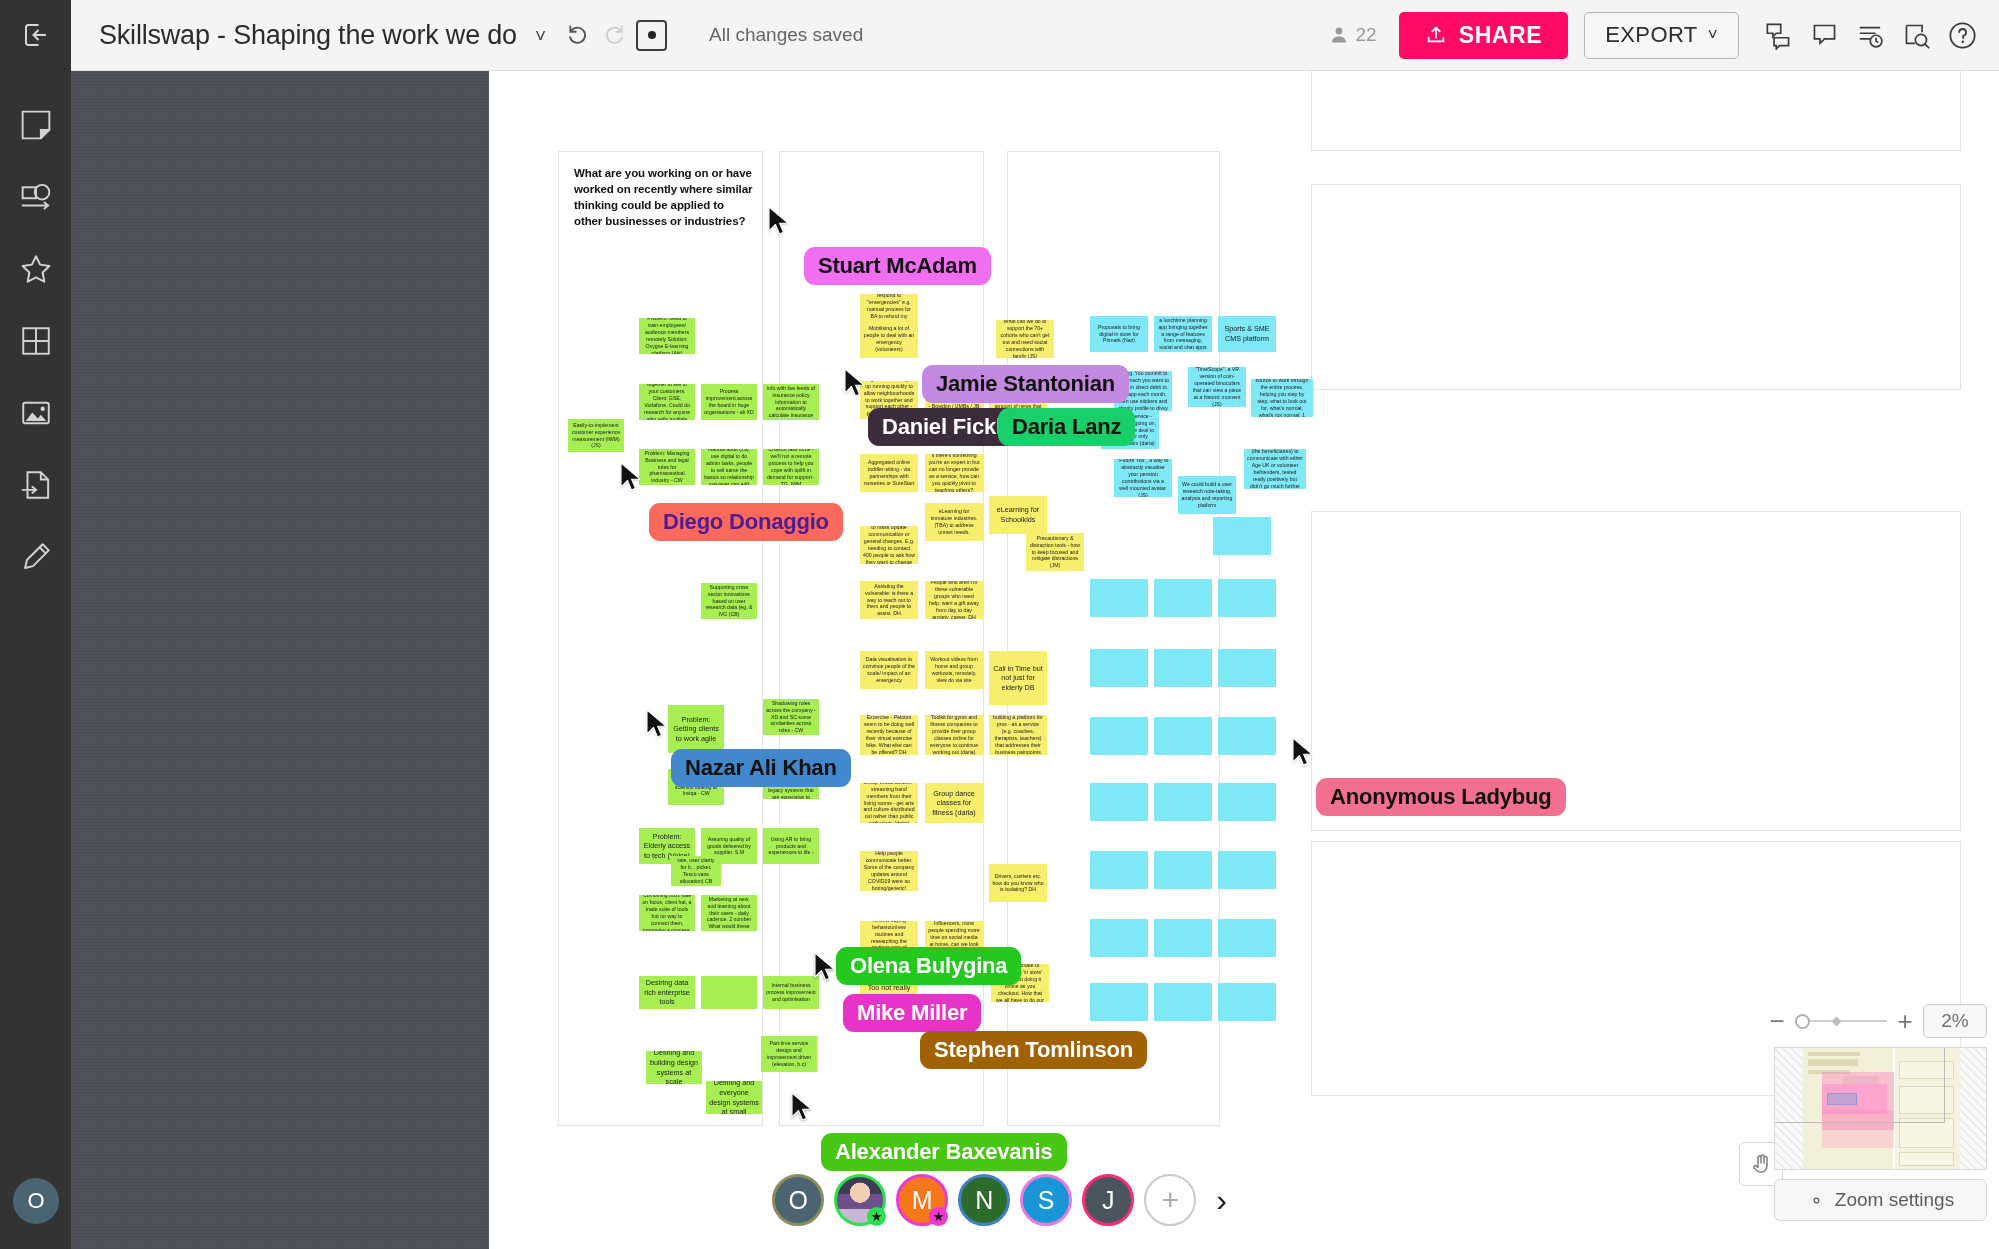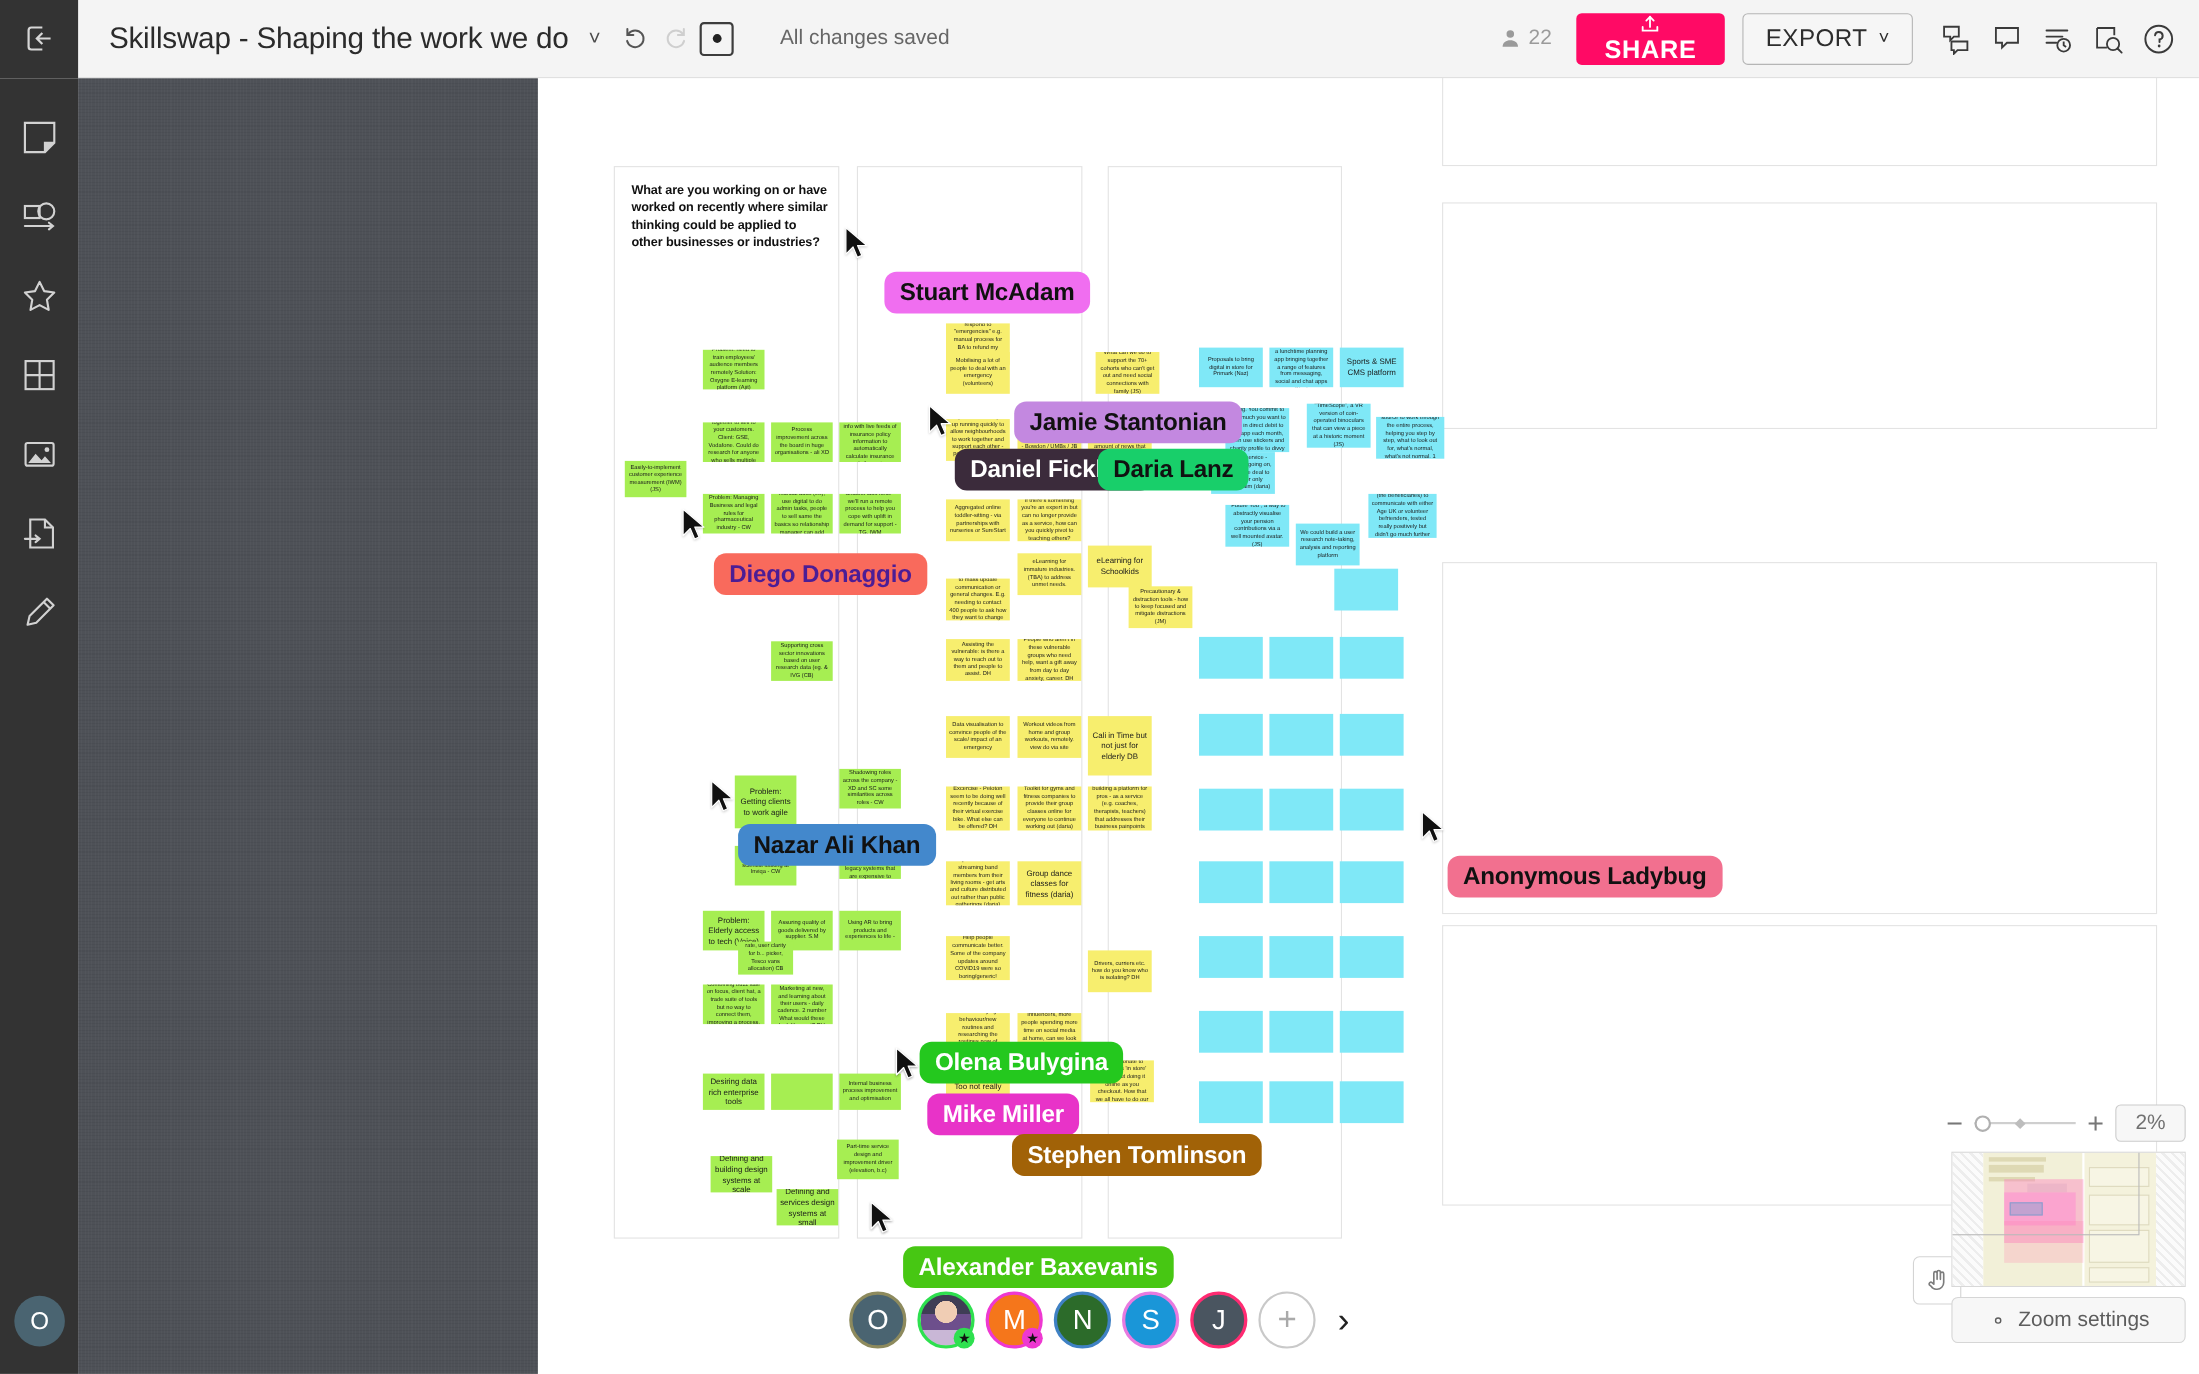--- a/index.html
+++ b/index.html
@@ -49,8 +49,8 @@
   #share-btn {
     background: #ff0a65; color: #fff; border: none; border-radius: 5px;
     height: 47px; padding: 0 26px; font-size: 23px; font-weight: 700;
-    letter-spacing: 0.6px; display: flex; align-items: center; 
-    cursor: pointer; font-family: "Liberation Sans", sans-serif; flex-direction: column;
+    letter-spacing: 0.6px; display: flex; align-items: center; gap: 12px;
+    cursor: pointer; font-family: "Liberation Sans", sans-serif;
   }
   #export-btn {
     background: #f6f6f6; color: #2d2d2d; border: 1.5px solid #b5b5b5; border-radius: 5px;

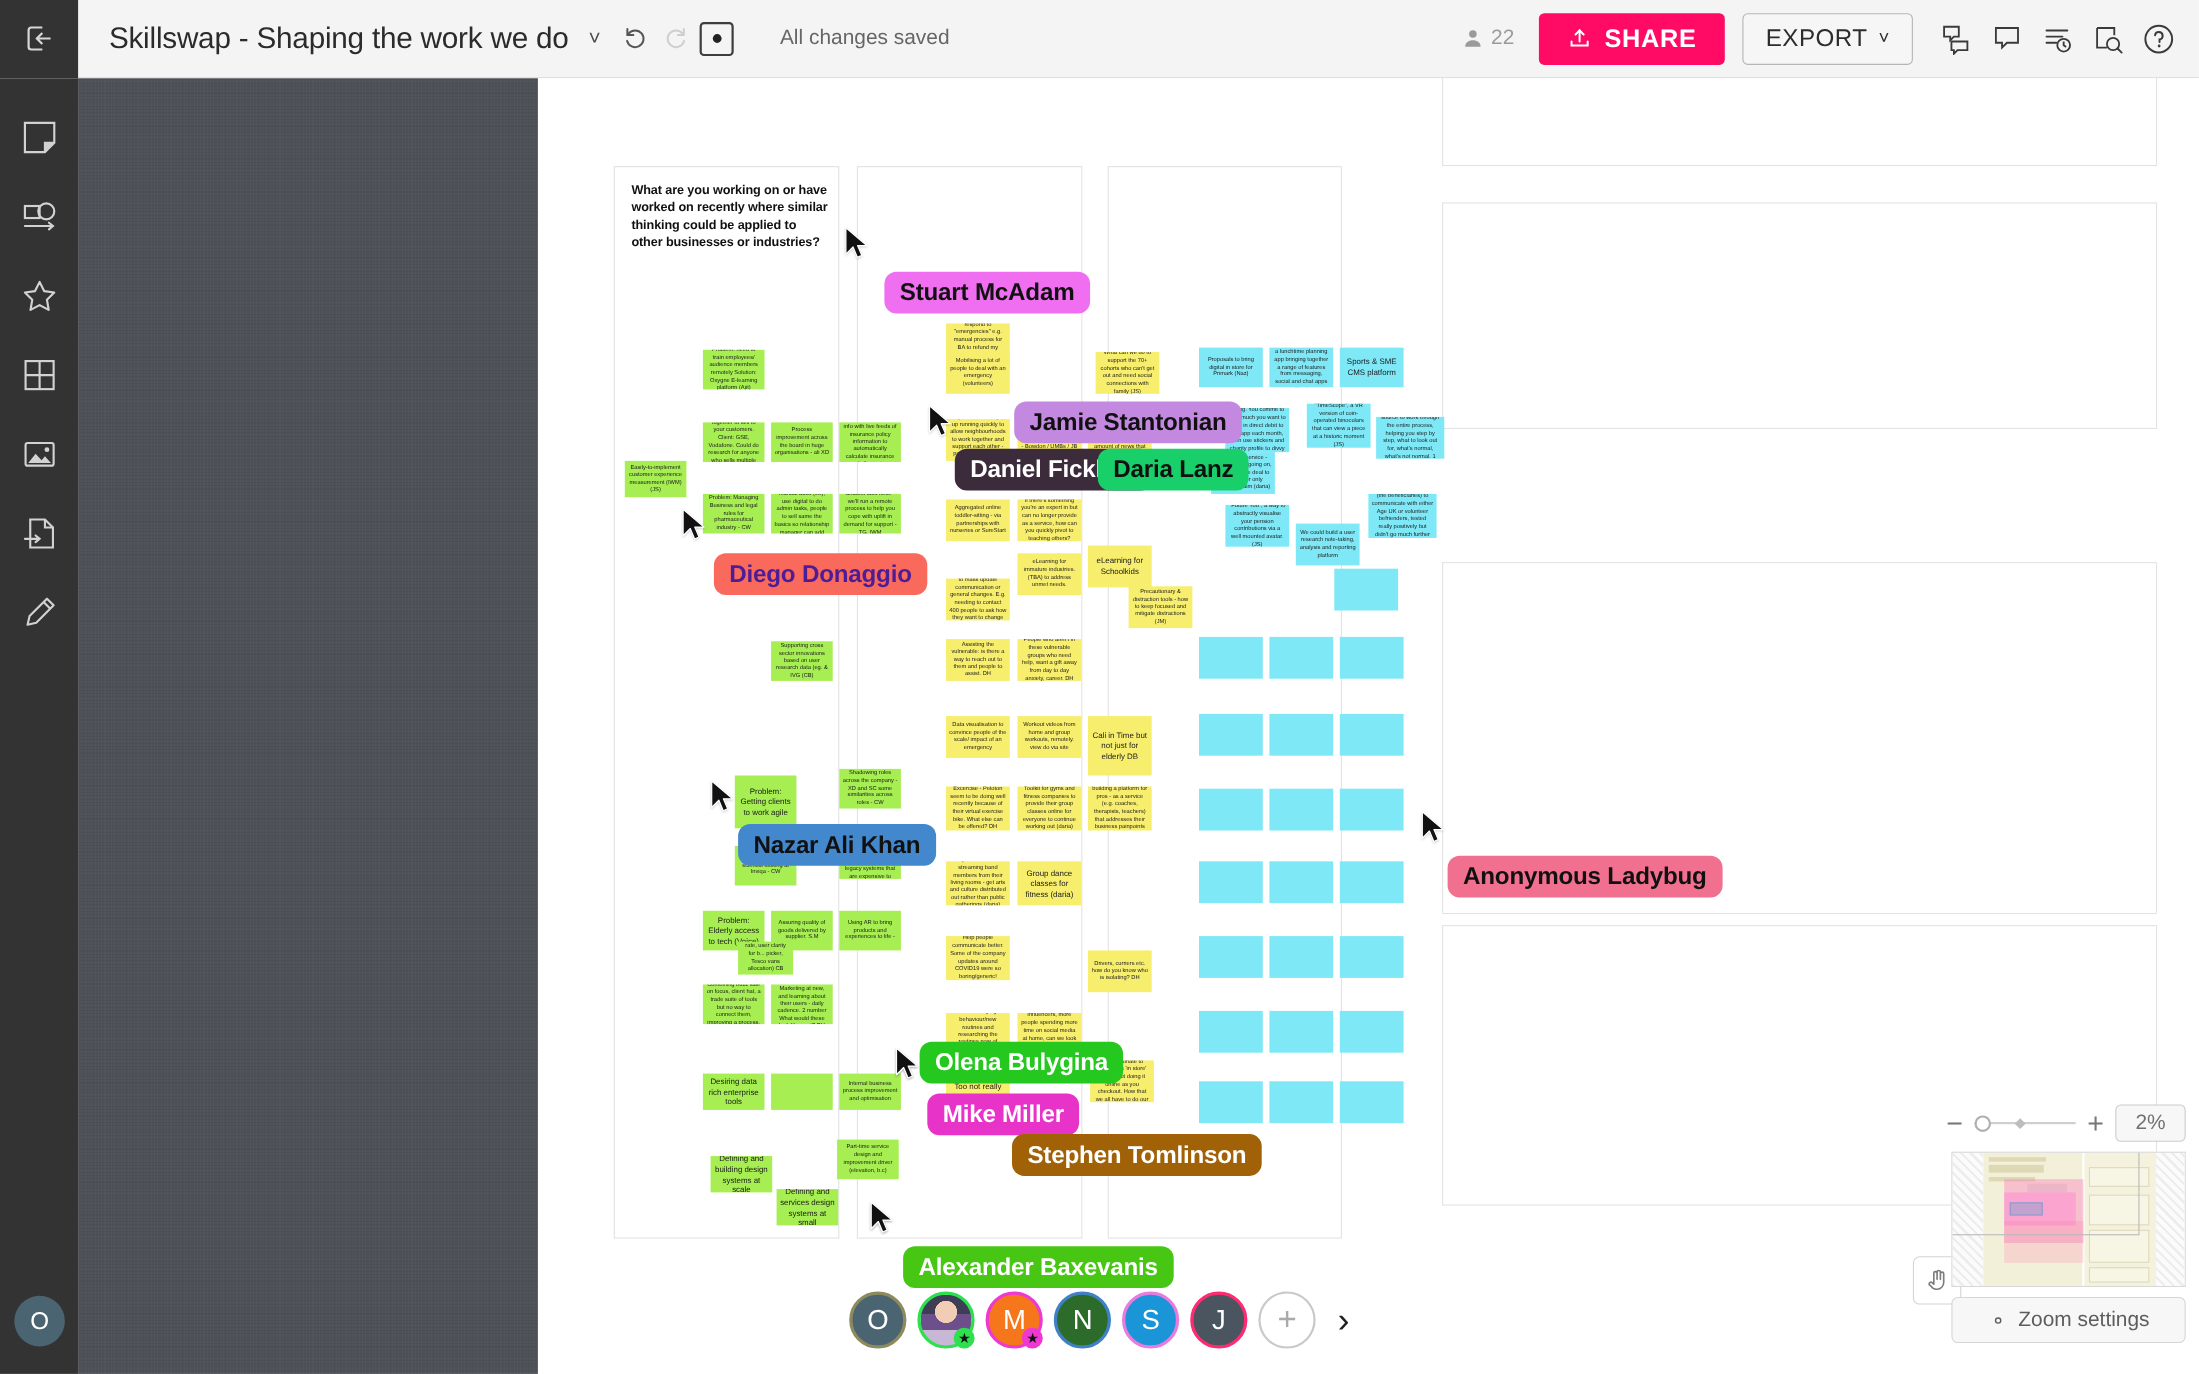--- a/index.html
+++ b/index.html
@@ -381,7 +381,7 @@
       <div class="note green" style="left: 692px; top: 905px; width: 56px; height: 33px;">Internal business process improvement and optimisation</div>
       <div class="note green big" style="left: 575px; top: 980px; width: 56px; height: 33px;">Defining and building design systems at scale</div>
       <div class="note green" style="left: 690px; top: 965px; width: 56px; height: 36px;">Part-time service design and improvement driver (elevation, b.c)</div>
-      <div class="note green big" style="left: 635px; top: 1010px; width: 56px; height: 33px;">Defining and services design systems at small</div>
+      <div class="note green big" style="left: 635px; top: 1010px; width: 56px; height: 33px;">Defining and everyone design systems at small</div>
       <div class="note yellow" style="left: 789px; top: 223px; width: 58px; height: 38px;">respond to "emergencies" e.g. manual process for BA to refund my money back to a voucher</div>
       <div class="note yellow" style="left: 789px; top: 249px; width: 58px; height: 38px;">Mobilising a lot of people to deal with an emergency (volunteers)</div>
       <div class="note yellow" style="left: 925px; top: 249px; width: 58px; height: 38px;">What can we do to support the 70+ cohorts who can't get out and need social connections with family (JS)</div>

